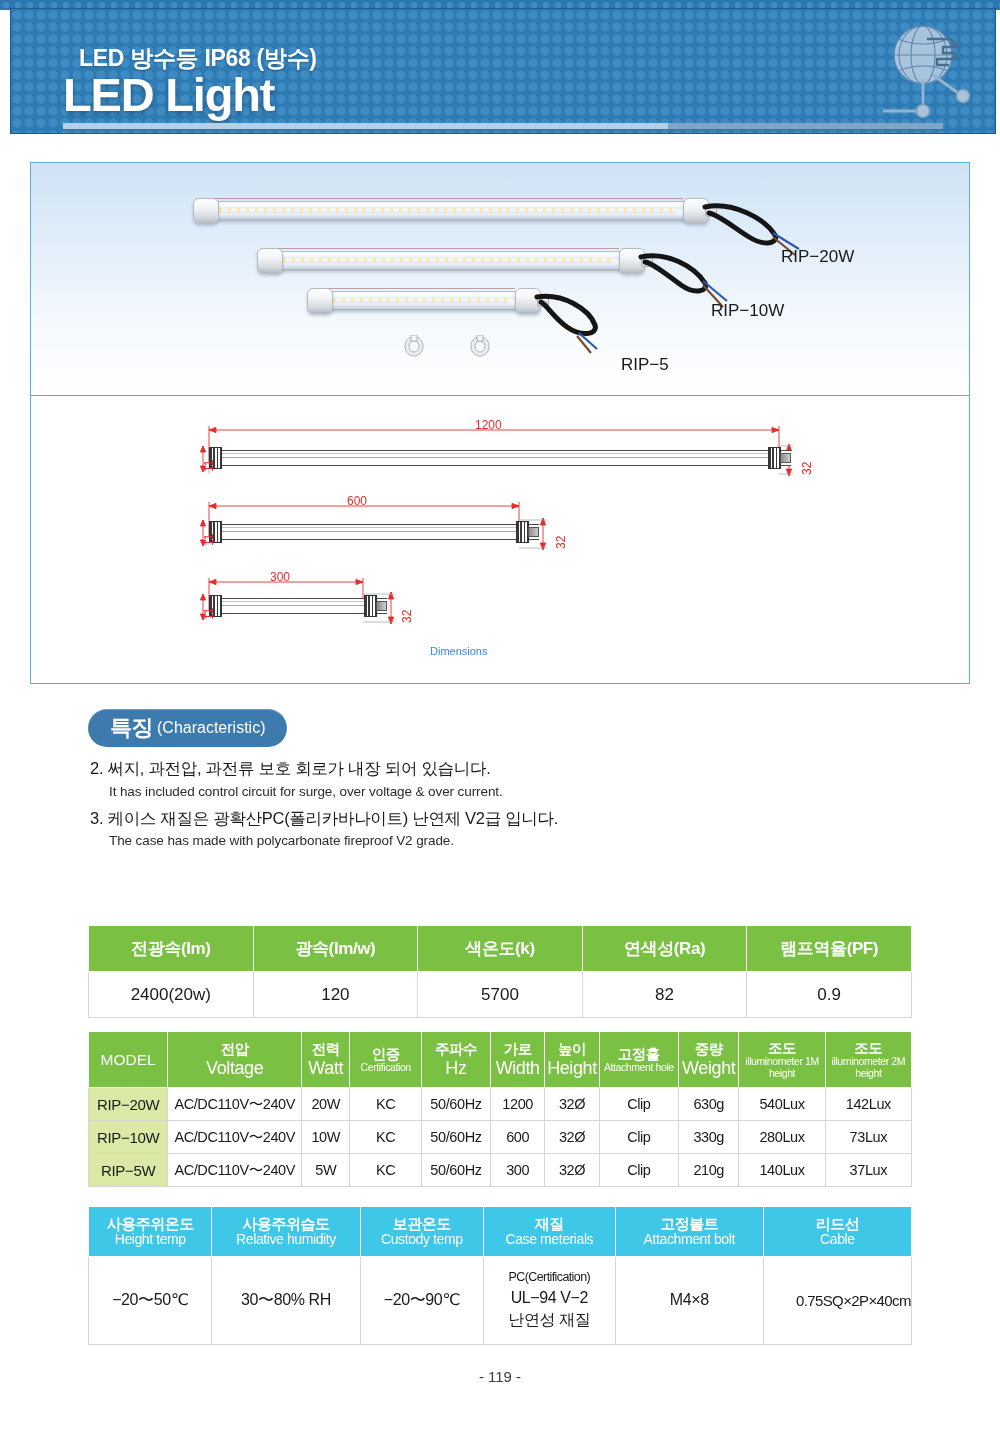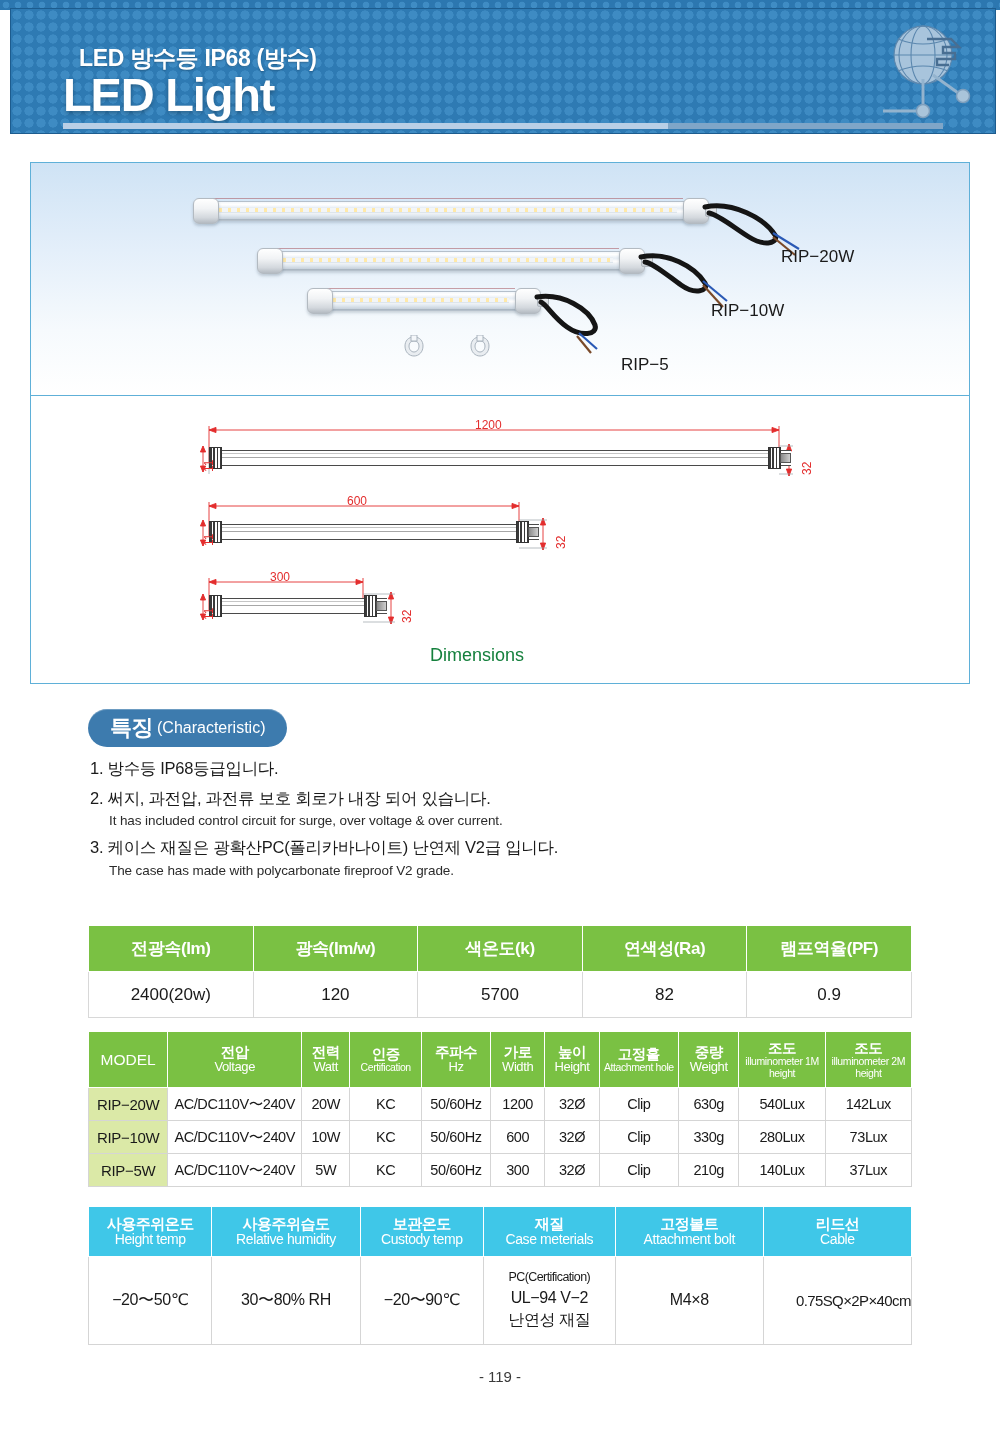--- a/index.html
+++ b/index.html
@@ -94,7 +94,7 @@
     border: 1px solid #5fb0d8; border-top: none; background: #ffffff; overflow: hidden;
   }
   .dim-caption {
-    position: absolute; left: 430px; top: 645px; font-size: 18px; color: #15803d;
+    position: absolute; left: 430px; top: 645px; font-size: 11px; color: #3b82f6;
   }
   .dimnum { position: absolute; font-size: 12px; color: #e32d2d; font-family: "Liberation Sans", sans-serif; }
   .dimnum.vert { transform: rotate(-90deg); transform-origin: left top; }

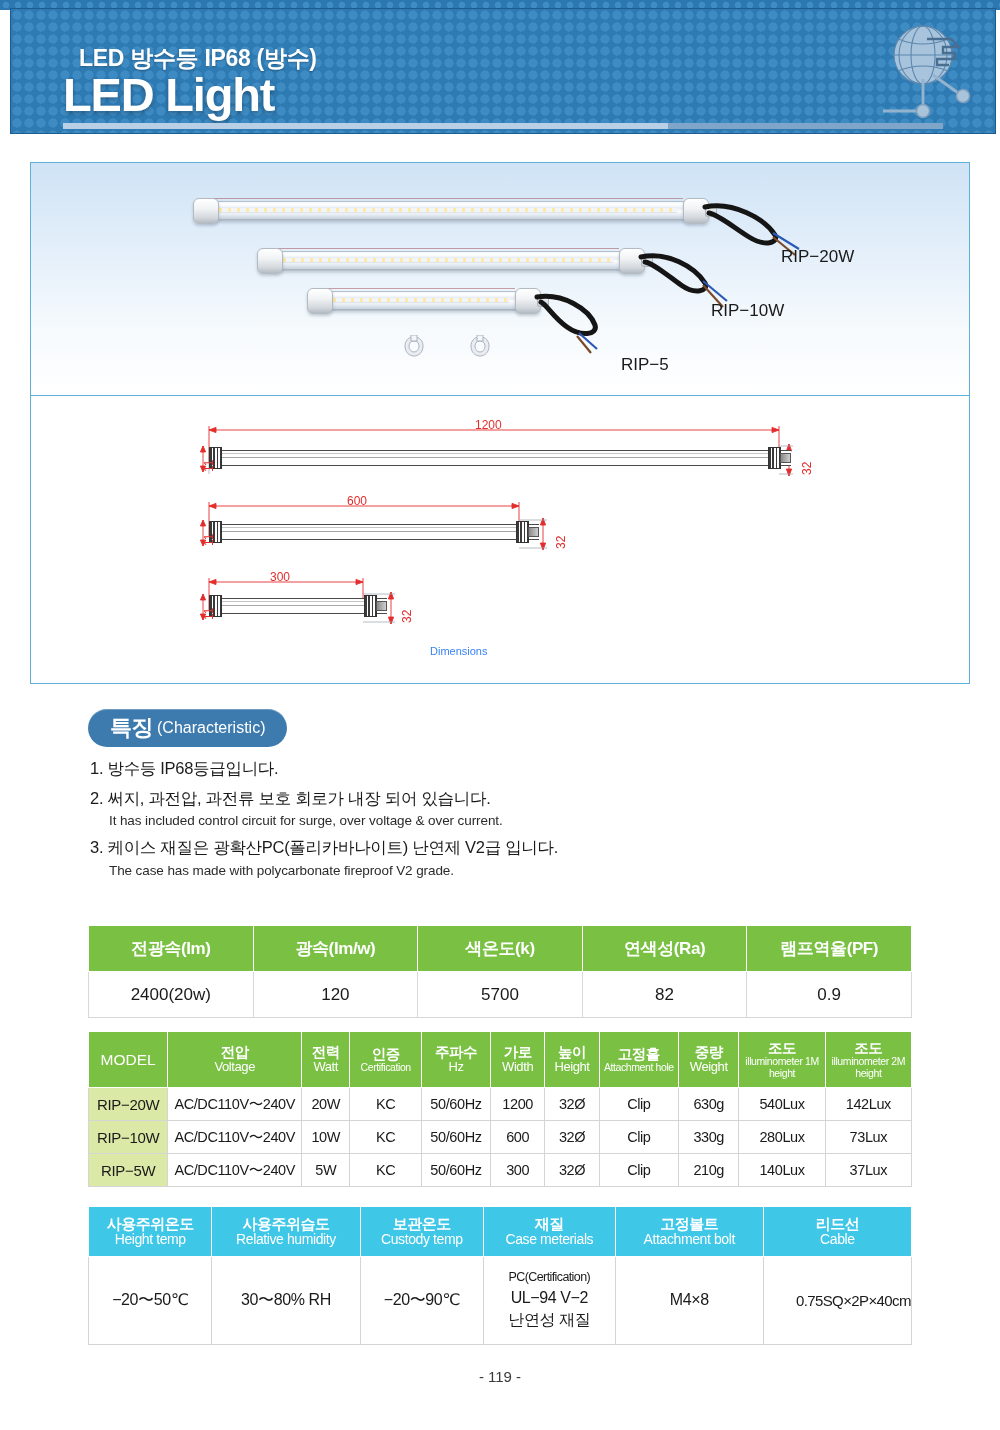--- a/index.html
+++ b/index.html
@@ -387,9 +387,6 @@
 
 <div class="char-list">
   <div class="char-item">
-    <div class="char-ko">1. 방수등 IP68등급입니다.</div>
-  </div>
-  <div class="char-item">
     <div class="char-ko">2. 써지, 과전압, 과전류 보호 회로가 내장 되어 있습니다.</div>
     <div class="char-en">It has included control circuit for surge, over voltage &amp; over current.</div>
   </div>

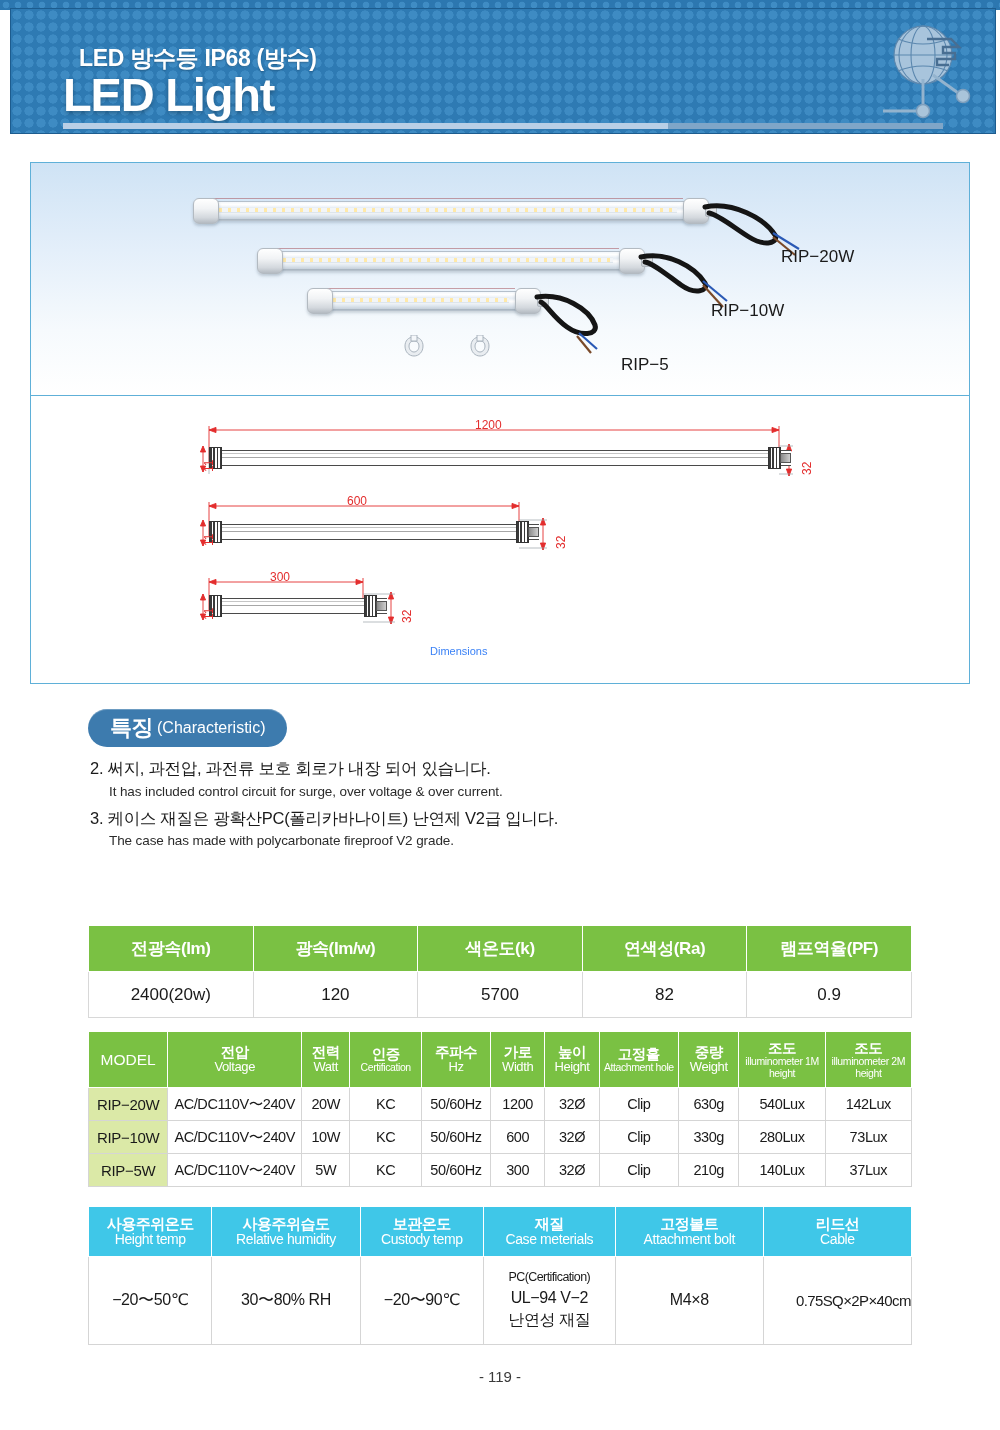--- a/index.html
+++ b/index.html
@@ -158,7 +158,7 @@
     height: 56px; padding: 2px 1px; line-height: 1.12;
   }
   #spec-table th .ko { display: block; font-size: 14.5px; font-weight: bold; letter-spacing: -0.5px; }
-  #spec-table th .en { display: block; font-size: 13px; font-weight: normal; letter-spacing: -0.4px; }
+  #spec-table th .en { display: block; font-size: 18px; font-weight: normal; letter-spacing: -0.4px; }
   #spec-table th .en.sm { font-size: 10.5px; letter-spacing: -0.4px; }
   #spec-table th .single { display: block; font-size: 15.5px; font-weight: normal; }
   #spec-table td {

